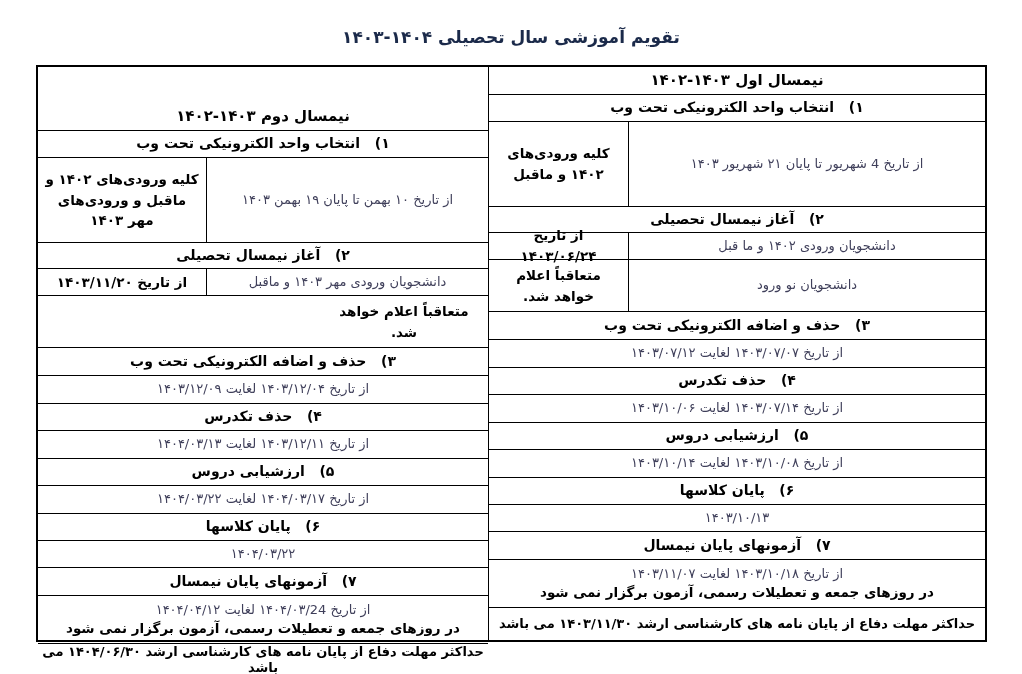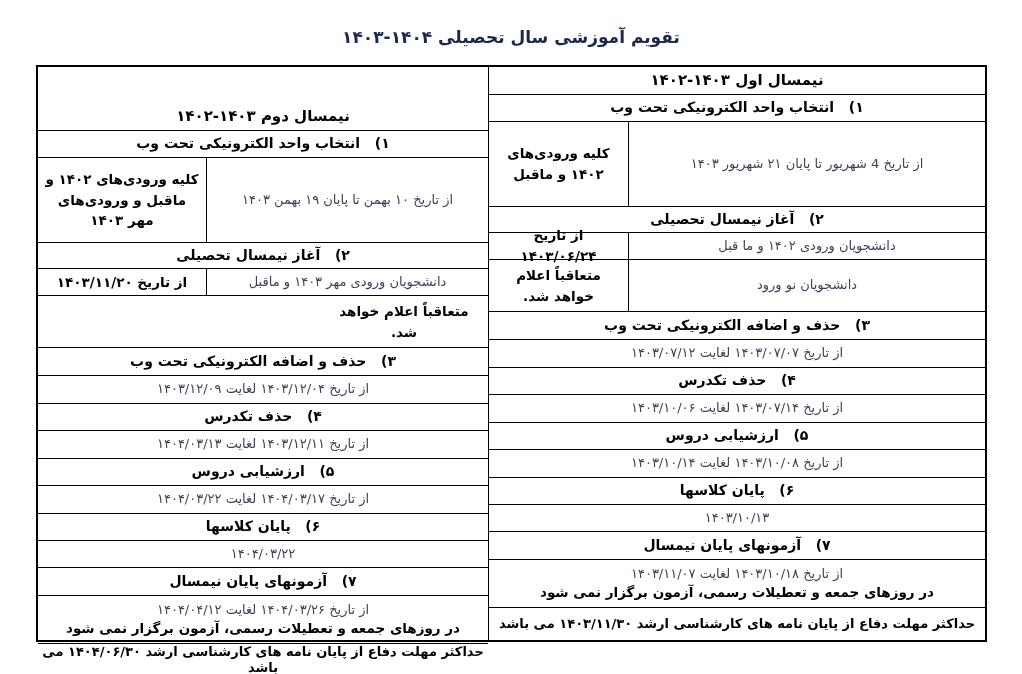--- a/index.html
+++ b/index.html
@@ -135,7 +135,7 @@
     <div class="row r-d6 reg">۱۴۰۴/۰۳/۲۲</div>
     <div class="row r-t7 item-title">۷)&nbsp;&nbsp;&nbsp;آزمونهای پایان نیمسال</div>
     <div class="row r-d7 stack">
-      <div class="line-date reg">از تاریخ ۱۴۰۴/۰۳/۲۶ لغایت ۱۴۰۴/۰۴/۱۲</div>
+      <div class="line-date reg">از تاریخ ۱۴۰۴/۰۳/24 لغایت ۱۴۰۴/۰۴/۱۲</div>
       <div class="line-note">در روزهای جمعه و تعطیلات رسمی، آزمون برگزار نمی شود</div>
     </div>
     <div class="row r-last bold">حداکثر مهلت دفاع از پایان نامه های کارشناسی ارشد ۱۴۰۴/۰۶/۳۰ می باشد</div>

